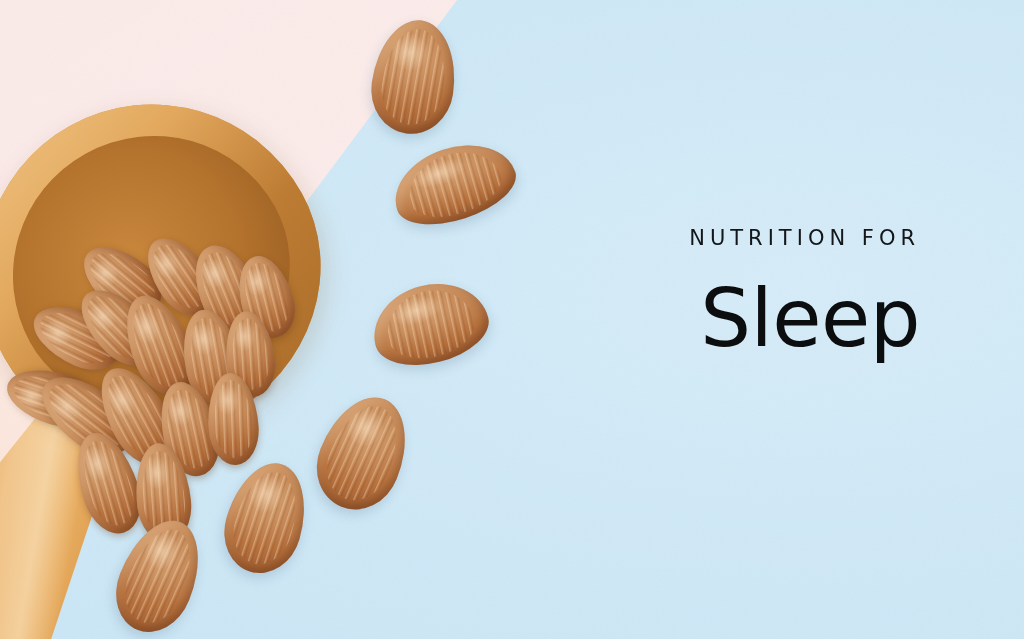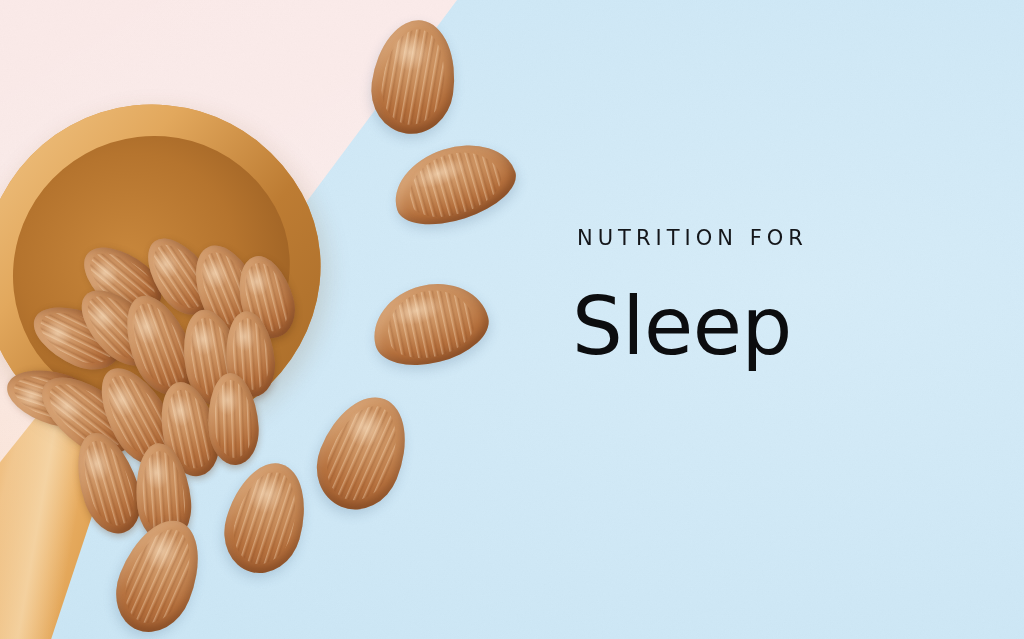--- a/index.html
+++ b/index.html
@@ -124,9 +124,9 @@
   
   .text-block{
     position:absolute;
-    left:572px;top:228px;
+    left:556px;top:228px;
     width:364px;
-    text-align:left;
+    text-align:right;
     color:#111214;
   }
   .kicker{

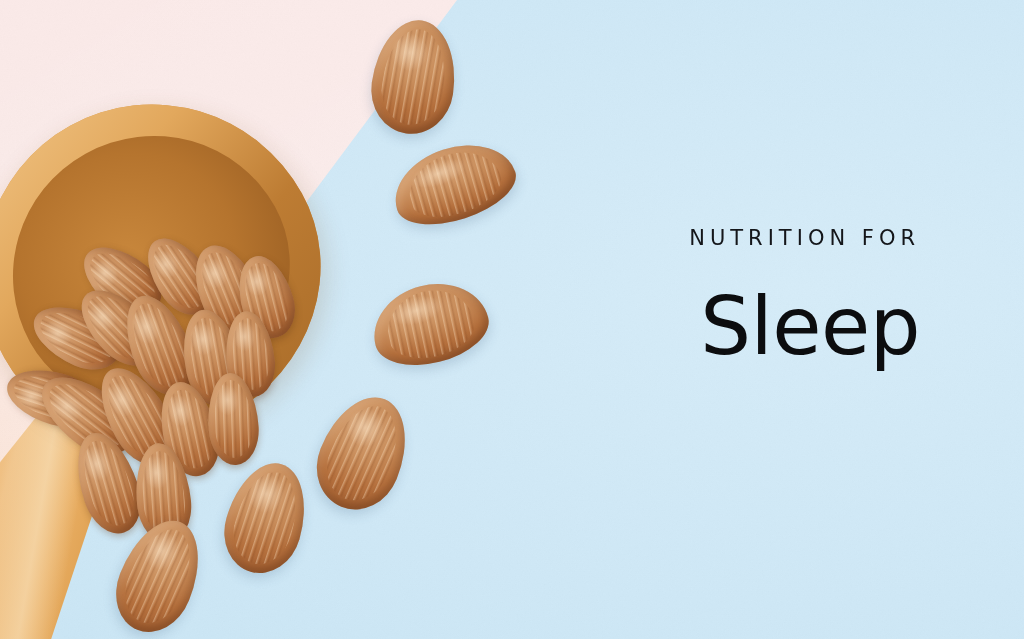--- a/index.html
+++ b/index.html
@@ -139,7 +139,7 @@
     color:#14161a;
   }
   .headline{
-    margin-top:38px;
+    margin-top:30px;
     font-family:"DejaVu Sans",sans-serif;
     font-weight:400;
     font-size:80px;

